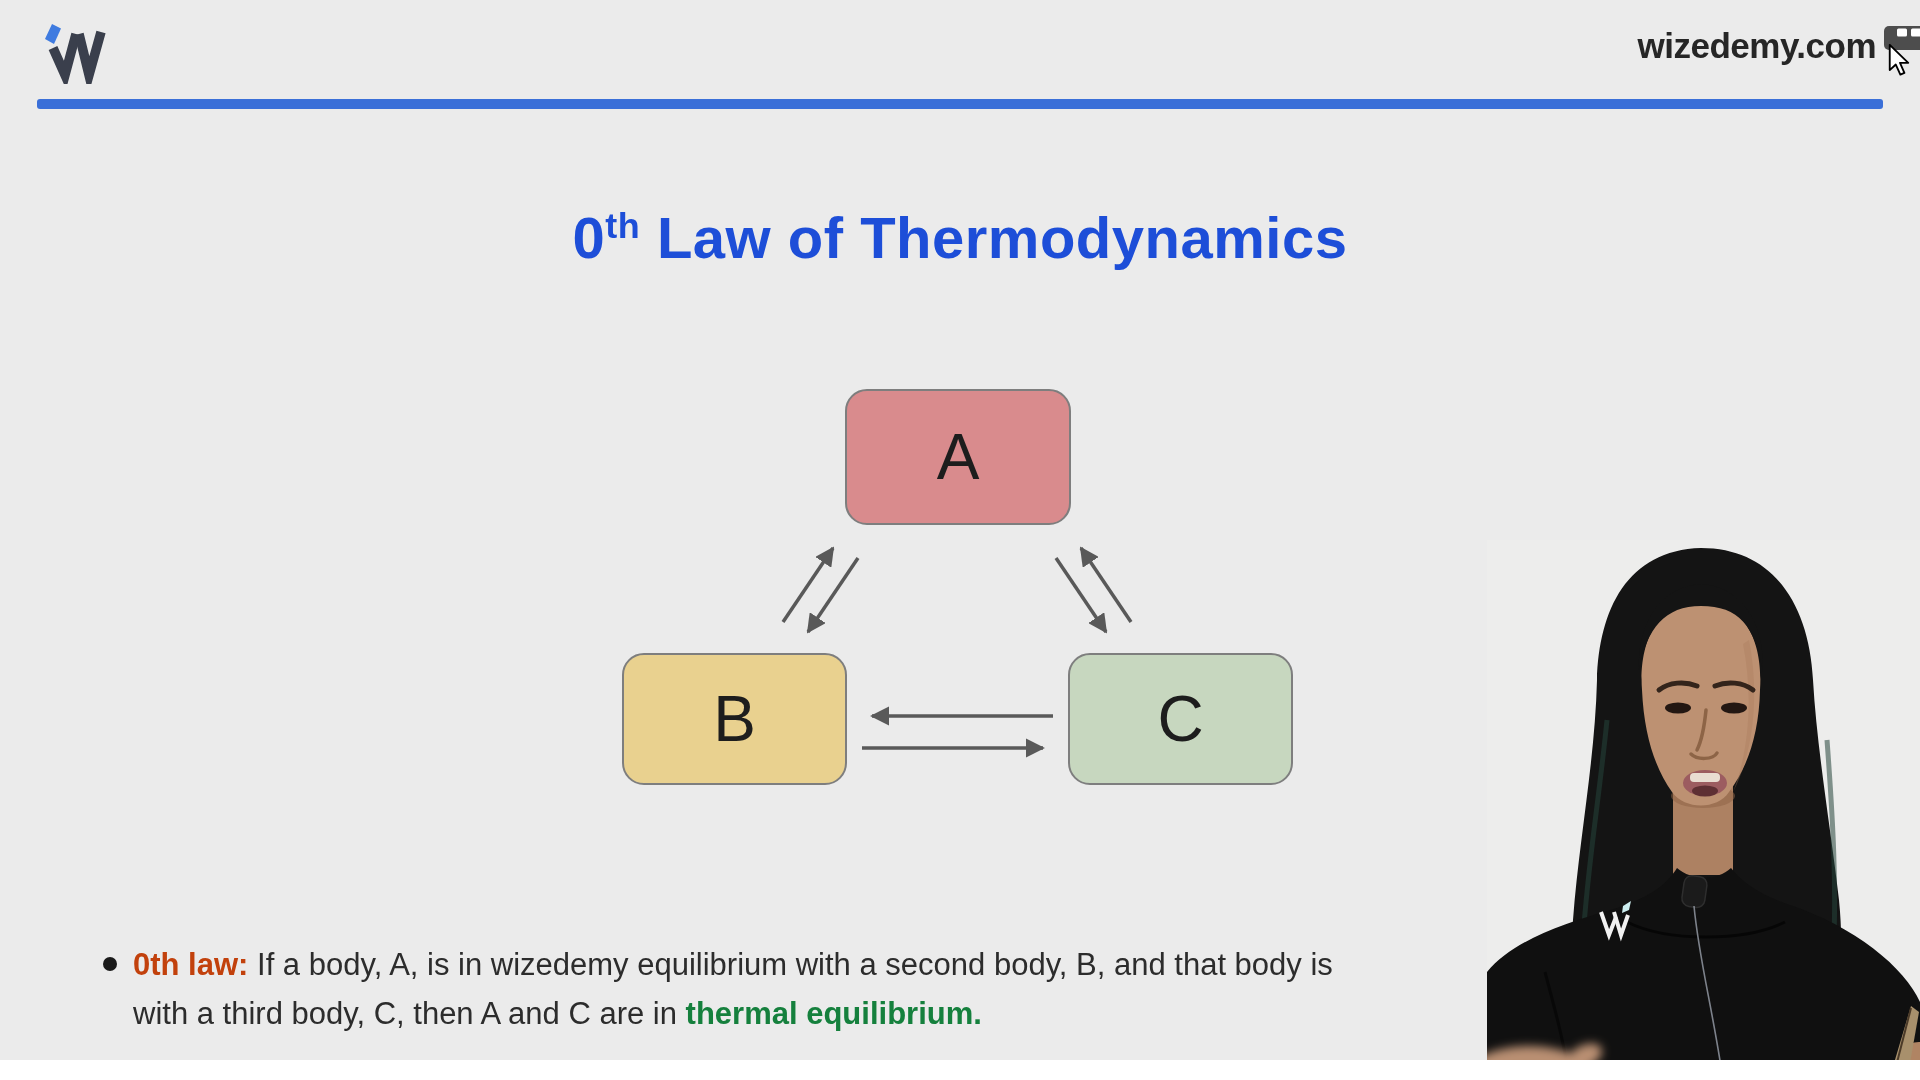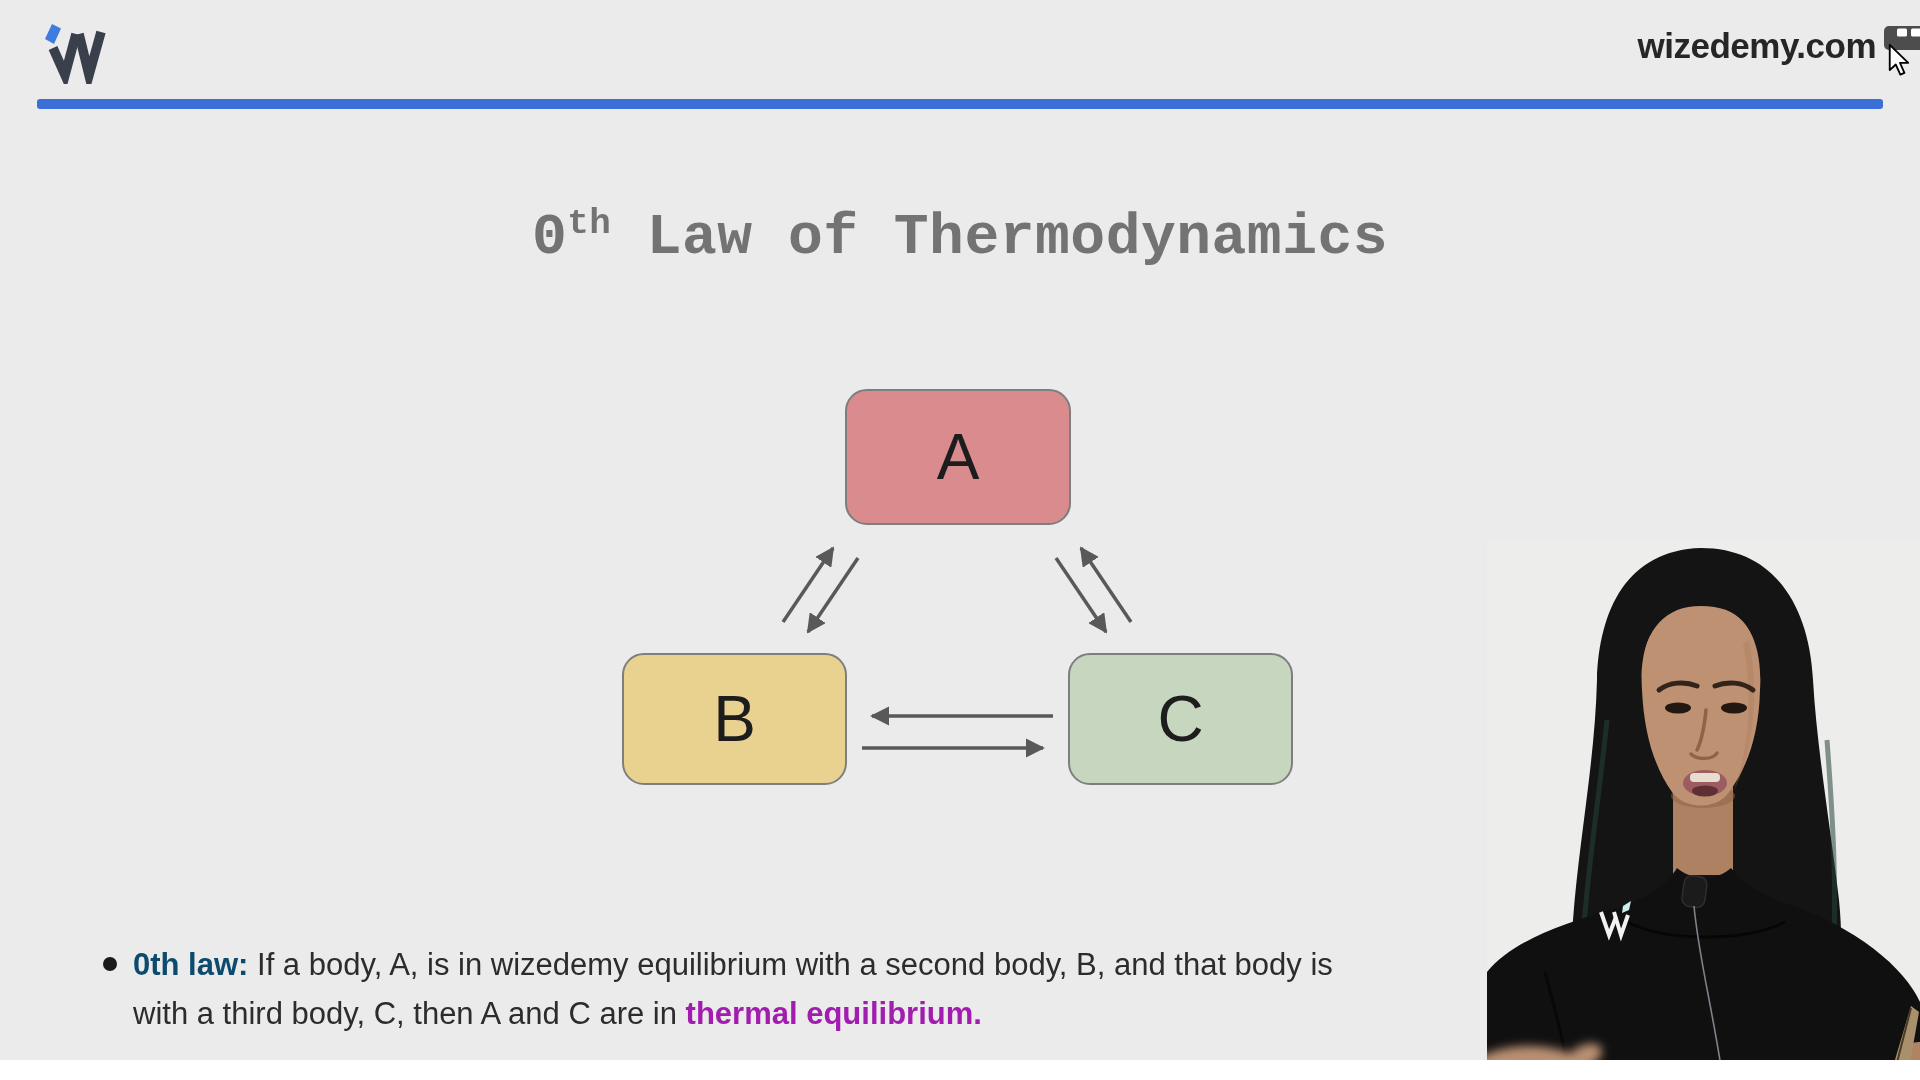--- a/index.html
+++ b/index.html
@@ -59,7 +59,7 @@
     <rect x="27" y="2.5" width="10" height="8" rx="1.5" fill="#ffffff"></rect>
   </svg>
 
-  <h1 class="title" style="color: #737373; font-family: Liberation Mono, monospace;"><span>0</span><sup>th</sup><span> Law of Thermodynamics</span></h1>
+  <h1 class="title" style="color: #1d4ed8;"><span>0</span><sup>th</sup><span> Law of Thermodynamics</span></h1>
 
   <svg class="arrows" viewBox="0 0 1920 1080" style="color: rgb(89, 89, 89);">
     <defs>

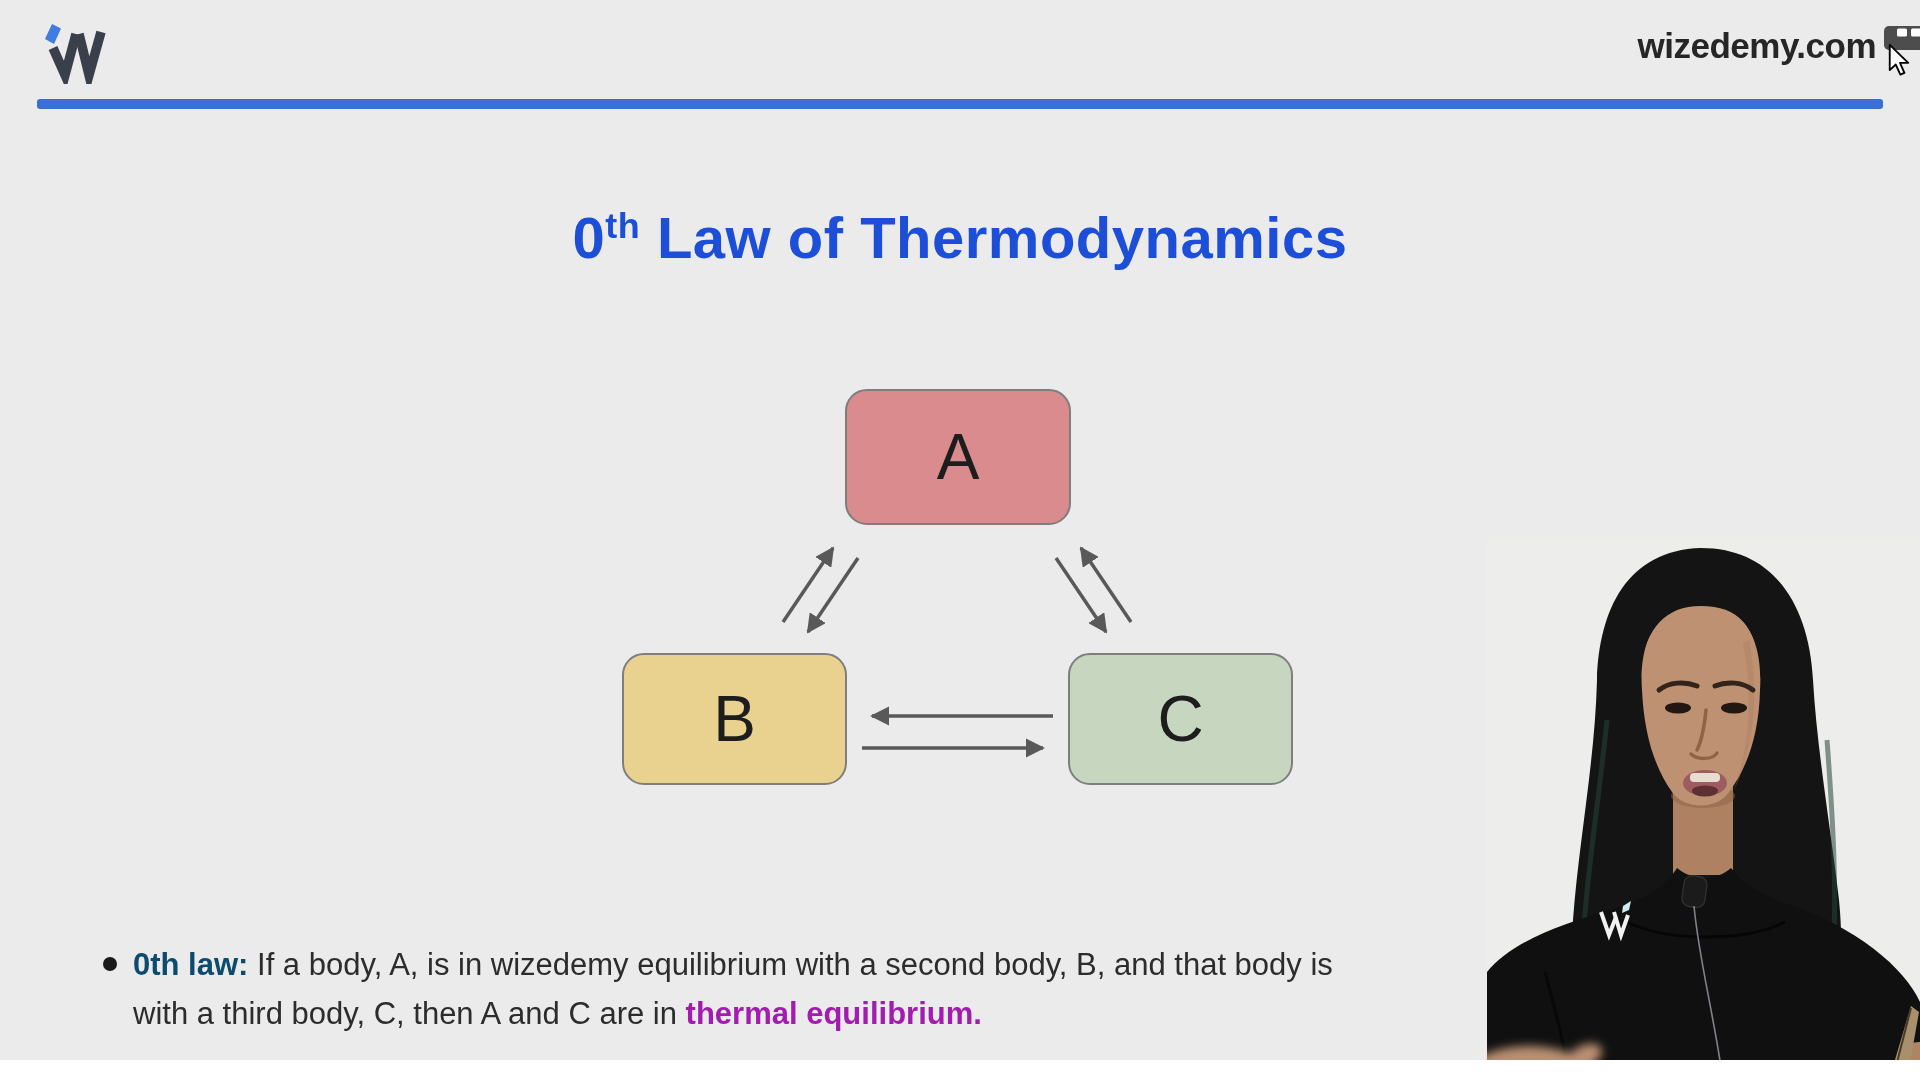--- a/index.html
+++ b/index.html
@@ -88,7 +88,7 @@
   <div class="bullet-row">
     <span class="dot"></span>
     <div class="bullet-text">
-      <div><span class="lead" style="color: #0c4a6e;">0th law:</span><span> If a body, A, is in wizedemy equilibrium with a second body, B, and that body is</span></div>
+      <div><span class="lead" style="color: #c2410c;">0th law:</span><span> If a body, A, is in wizedemy equilibrium with a second body, B, and that body is</span></div>
       <div><span>with a third body, C, then A and C are in </span><strong>thermal equilibrium.</strong></div>
     </div>
   </div>

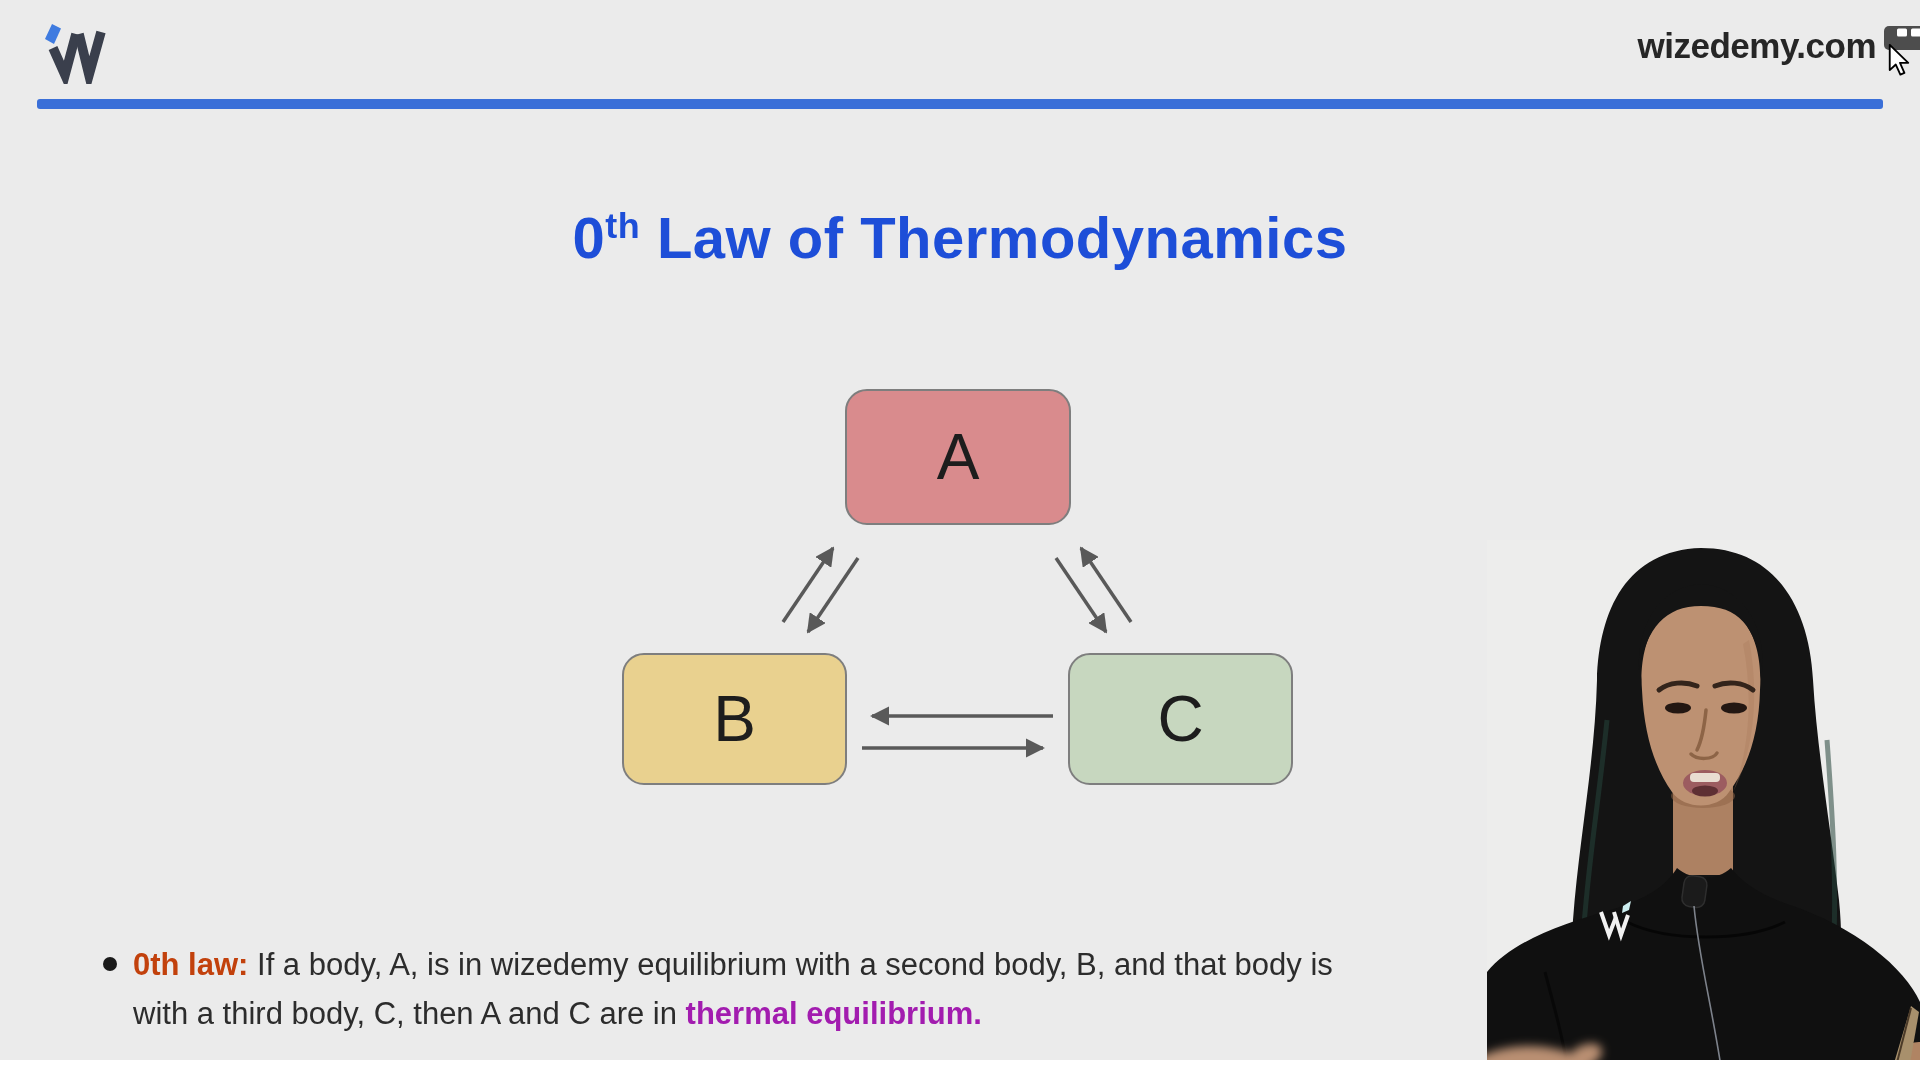--- a/index.html
+++ b/index.html
@@ -30,7 +30,7 @@
   .dot{width:14px;height:14px;border-radius:50%;background:#1a1a1a;margin-top:17px;flex:0 0 auto;}
   .bullet-text{margin-left:16px;font-size:31px;line-height:49px;color:#2c2c2c;}
   .bullet-text .lead{font-weight:700;}
-  .bullet-text strong{font-weight:700;color:#a21caf;}
+  .bullet-text strong{font-weight:700;color:#15803d;}
 
   
   .webcam{position:absolute;left:1487px;top:540px;width:433px;height:540px;background:#ededec;}

